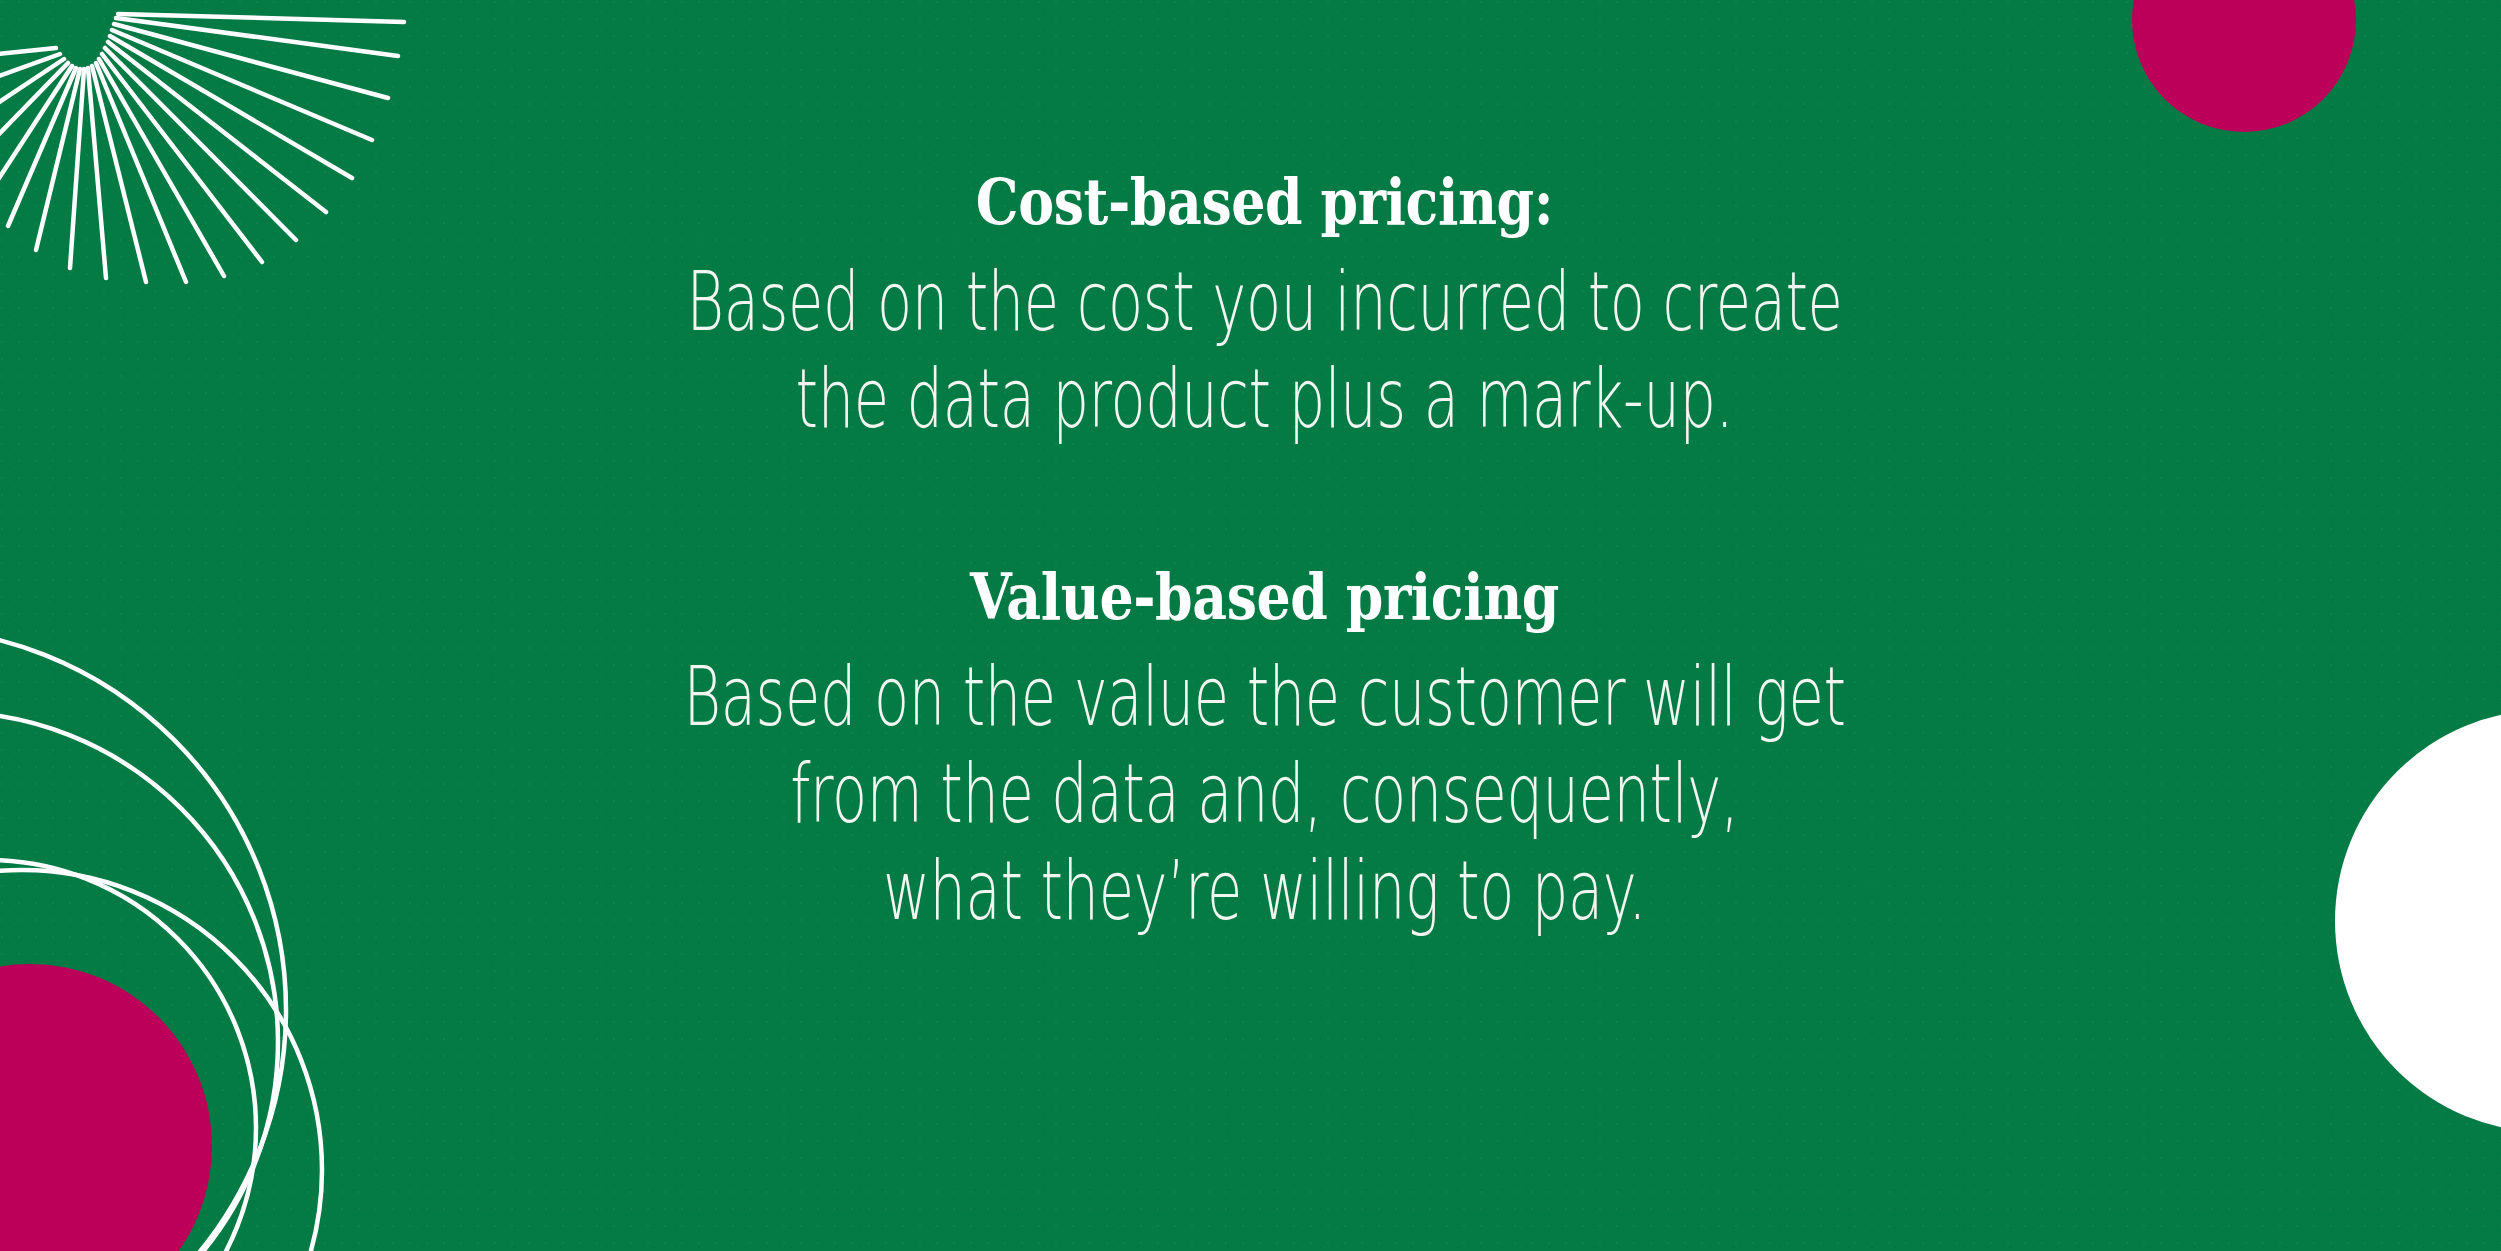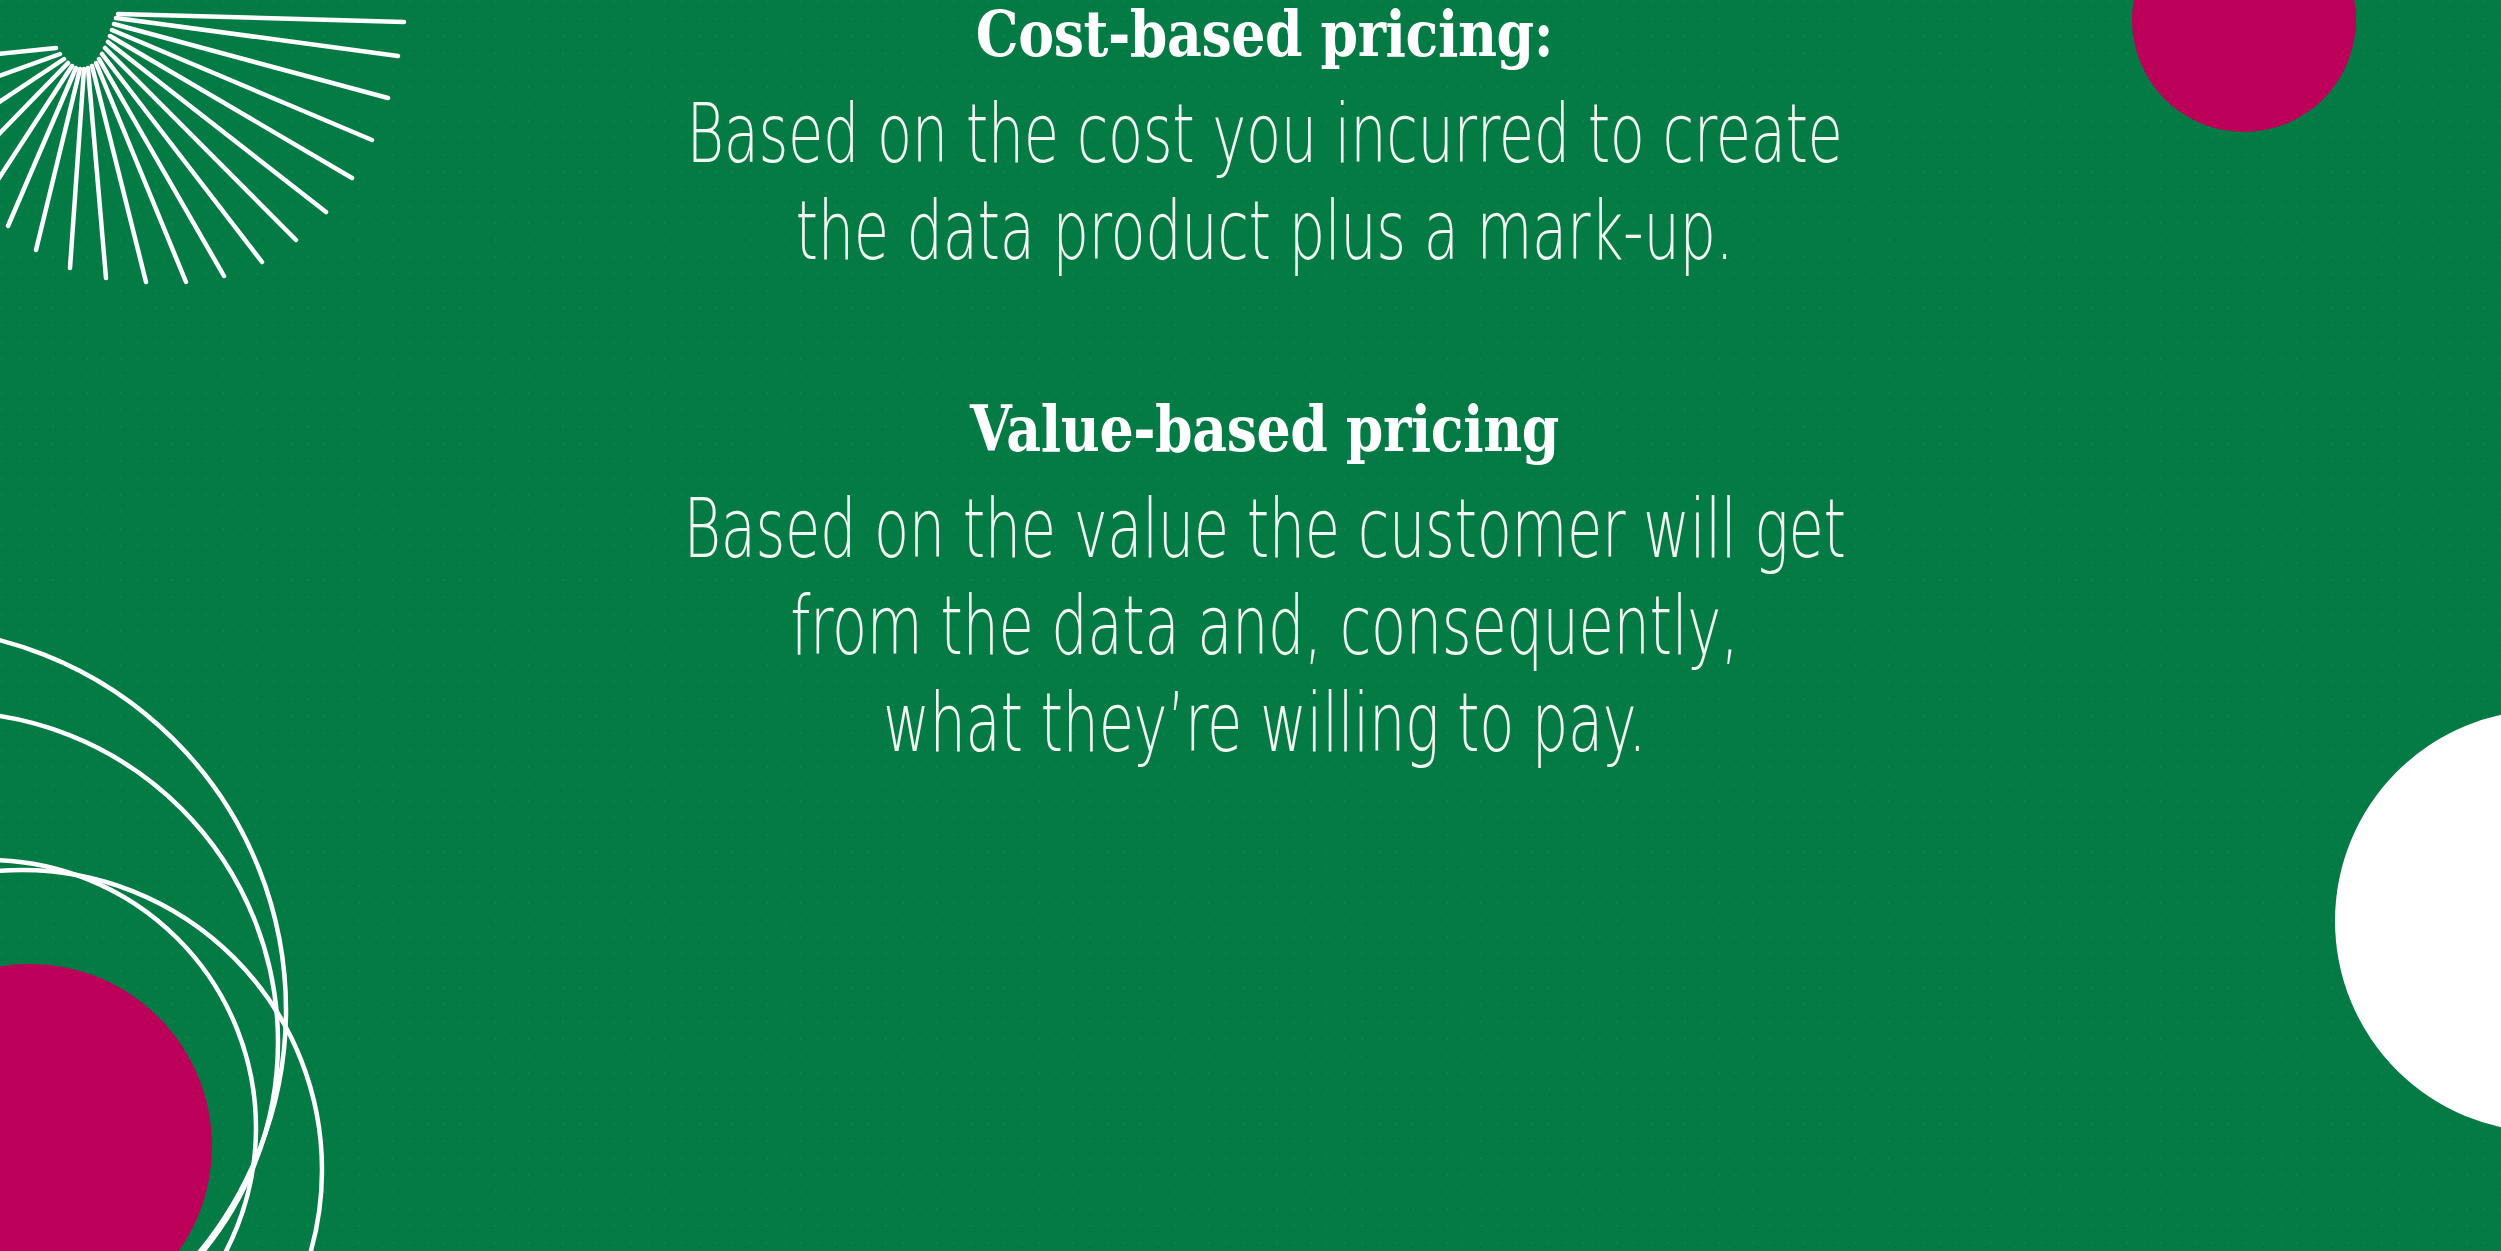--- a/index.html
+++ b/index.html
@@ -47,6 +47,7 @@
     flex-direction: column;
     align-items: center;
     justify-content: flex-start;
+    padding-top: 168px;
     box-sizing: border-box;
   }
   .block {

